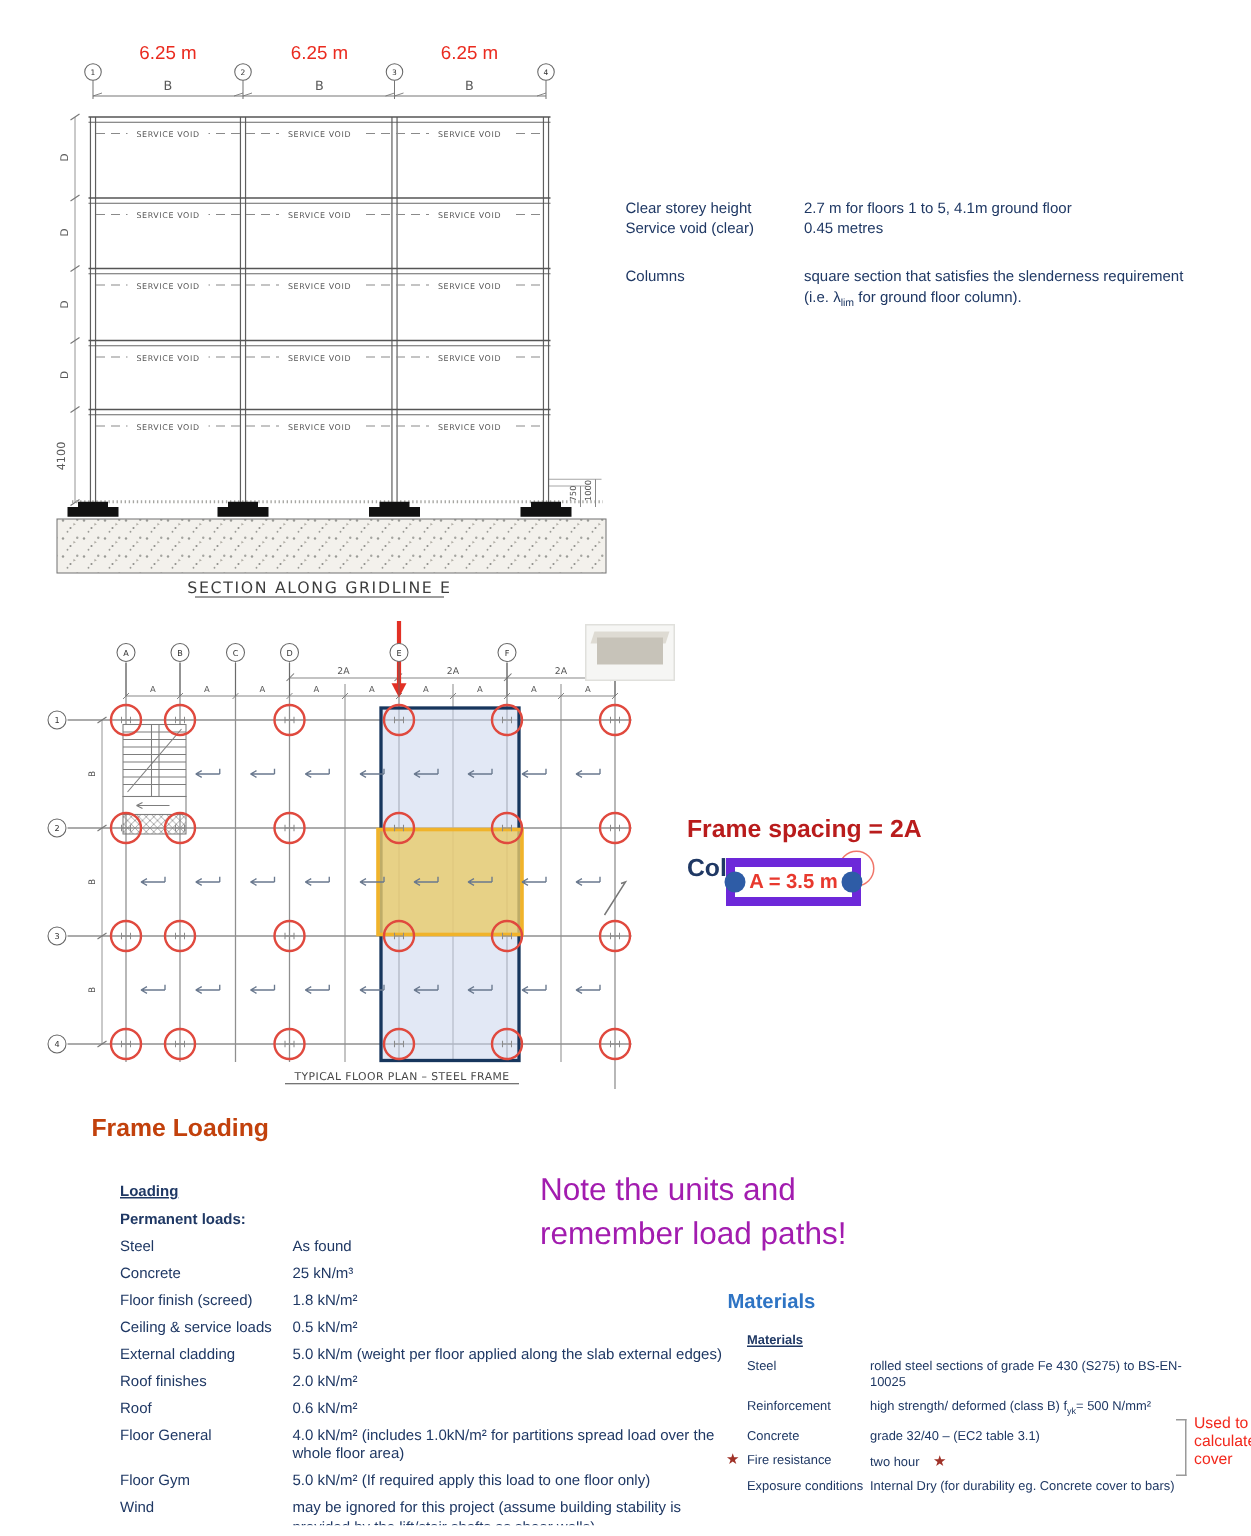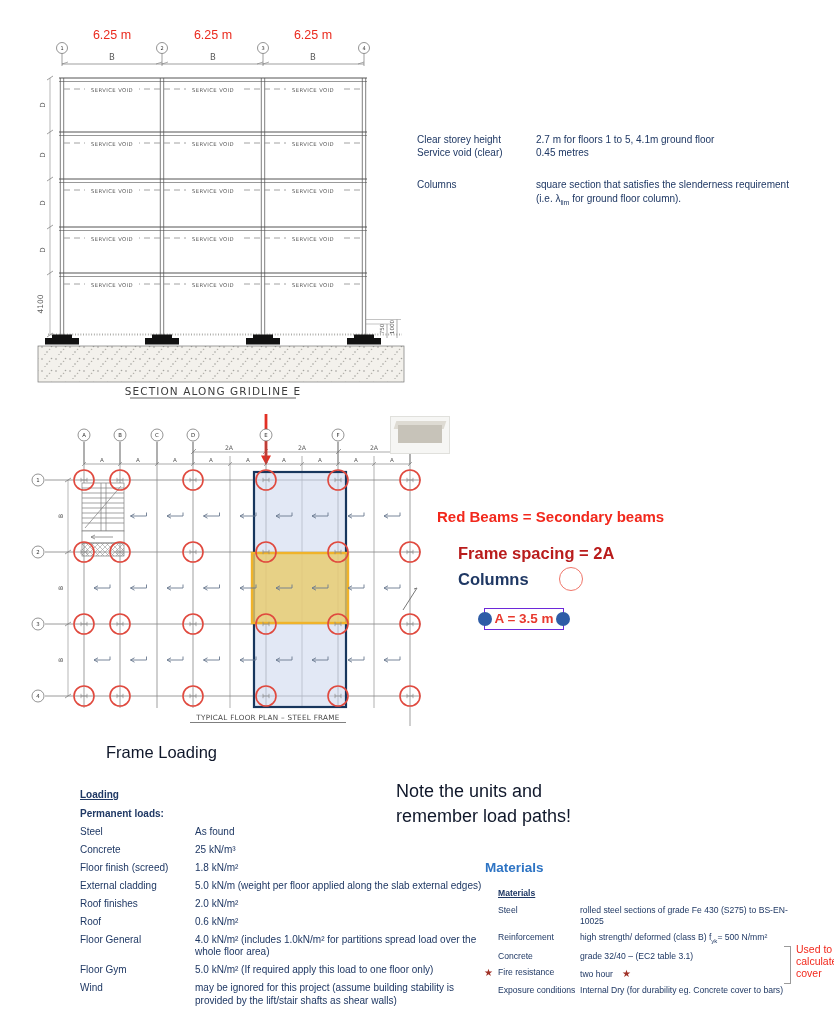--- a/index.html
+++ b/index.html
@@ -431,7 +431,6 @@
     <div class="pad"></div>
   </div>
 
-  <div class="ann-red">Red Beams = Secondary beams</div>
   <div class="ann-frame">Frame spacing = 2A</div>
   <div class="ann-col">
     <span>Columns</span>

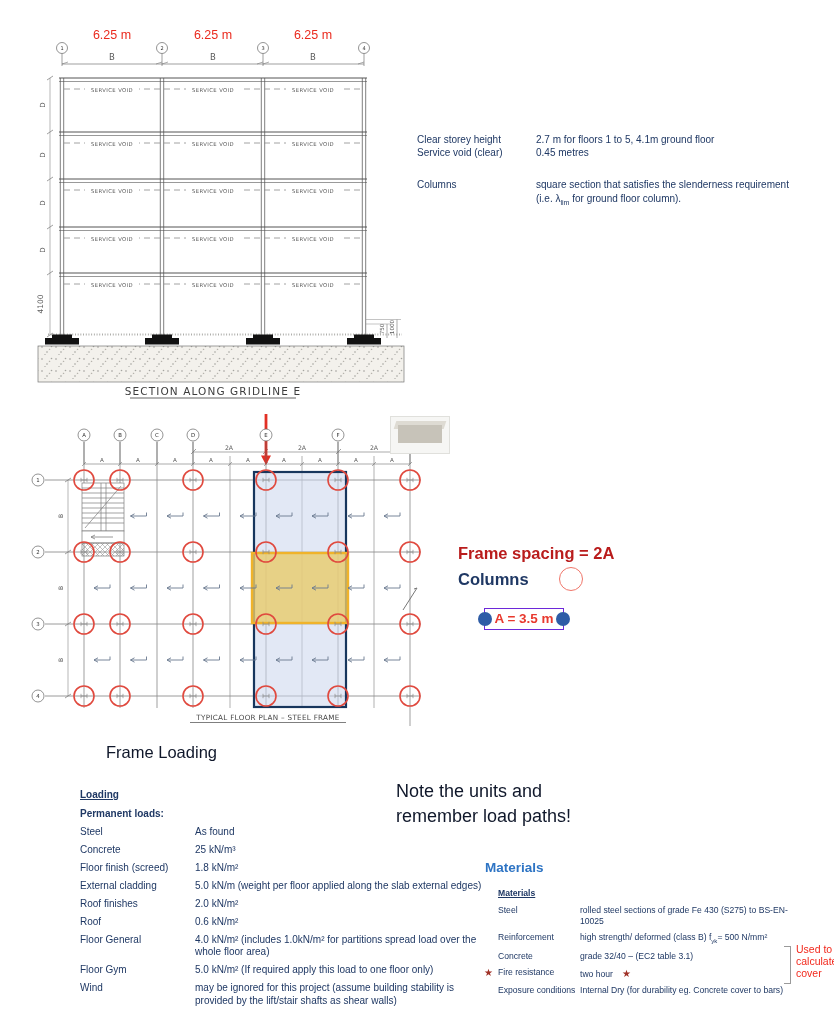--- a/index.html
+++ b/index.html
@@ -19,7 +19,7 @@
   .ann-frame{position:absolute;left:458px;top:544px;font-size:16.5px;font-weight:600;color:#b91c1c;}
   .ann-col{position:absolute;left:458px;top:567px;font-size:16.5px;font-weight:600;color:#1f3864;display:flex;align-items:center;}
   .col-circle{display:inline-block;width:22px;height:22px;border:1.6px solid #f0766a;border-radius:50%;margin-left:30px;}
-  .ann-abox{position:absolute;left:484px;top:608px;width:78px;border:1px solid #6d28d9;background:#fff;
+  .ann-abox{position:absolute;left:484px;top:572px;width:78px;border:6px solid #6d28d9;background:#fff;
             text-align:center;font-size:13.5px;font-weight:600;color:#e8392e;padding:2px 0 3px;}
   .dot{position:absolute;top:50%;width:14px;height:14px;border-radius:50%;background:#2e5ca6;transform:translateY(-50%);}
   .dot.l{left:-7px}.dot.r{right:-7px}

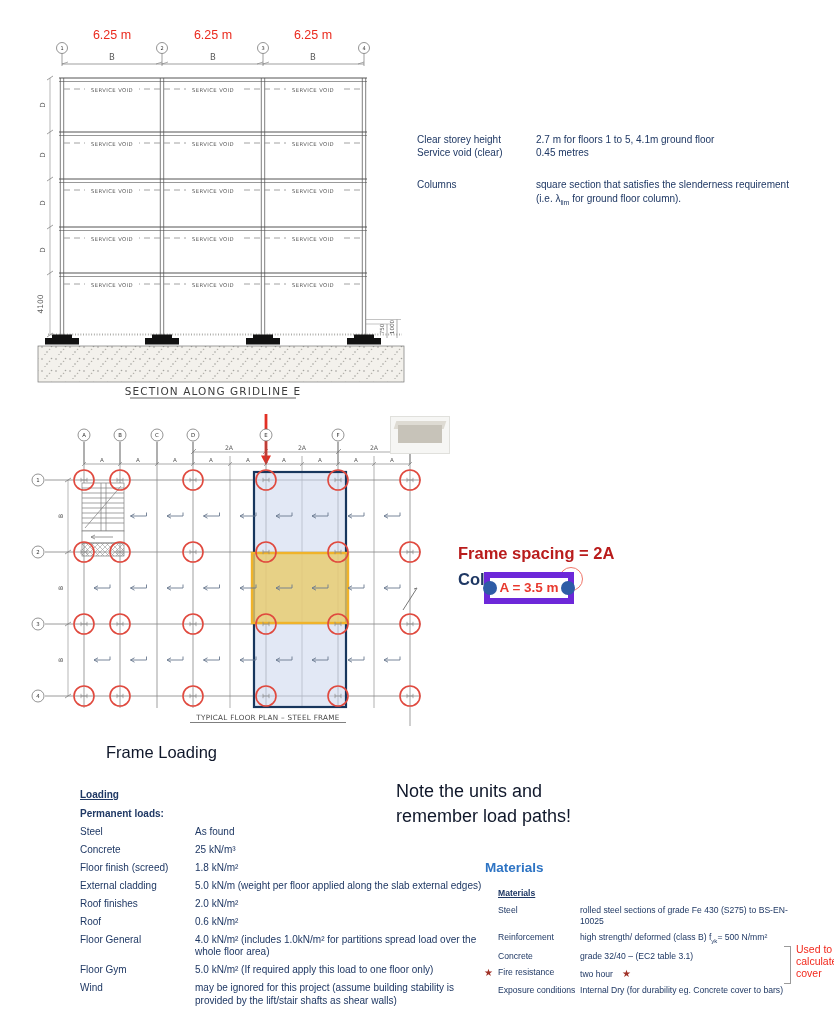--- a/index.html
+++ b/index.html
@@ -27,7 +27,7 @@
   .photo .pad{position:absolute;left:7px;top:8px;width:44px;height:18px;background:#c7c3b9;}
   .photo .padtop{position:absolute;left:4px;top:4px;width:50px;height:8px;background:#dedbd3;transform:skewX(-18deg);}
   
-  .h-frame{position:absolute;left:61px;top:743px;font-size:16.5px;font-weight:normal;color:#0f172a;margin-left:45px;}
+  .h-frame{position:absolute;left:61px;top:743px;font-size:16.5px;font-weight:bold;color:#c2410c;}
   .h-mat{position:absolute;left:485px;top:860px;font-size:13.5px;font-weight:bold;color:#2e74c4;}
   .ltable{position:absolute;left:80px;top:789px;font-size:10px;line-height:1.25;width:420px;}
   .ltable .title,.mtable .title{font-weight:bold;text-decoration:underline;margin-bottom:6px;}

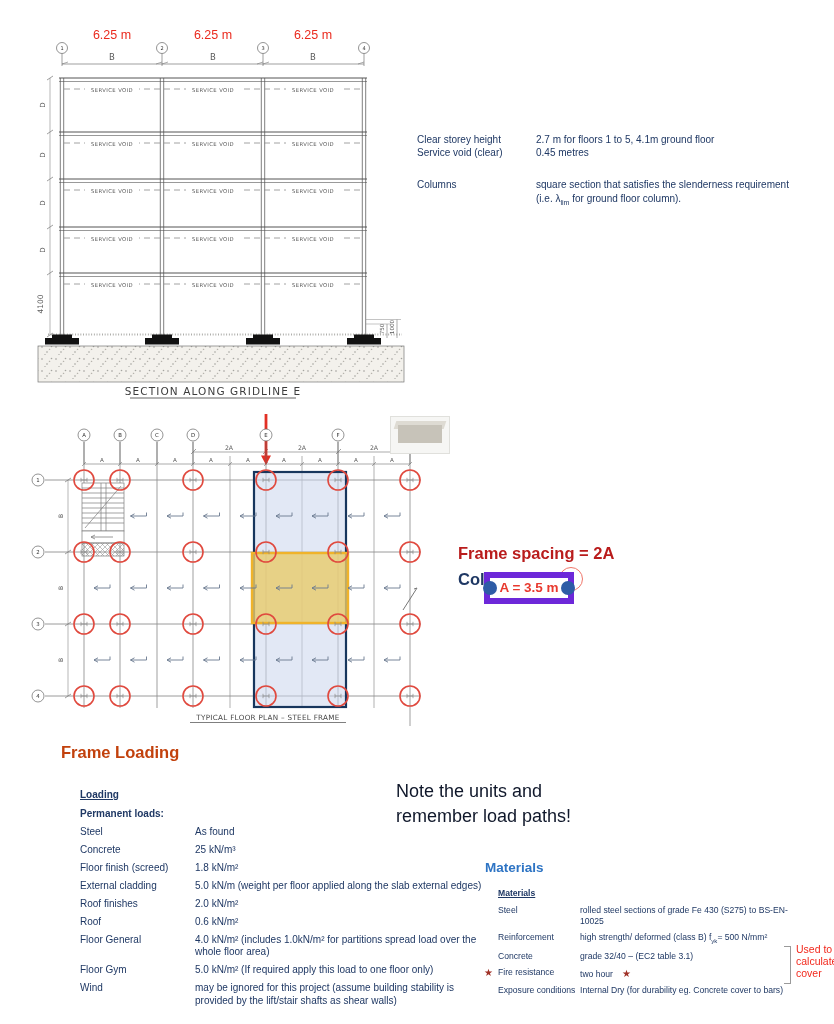--- a/index.html
+++ b/index.html
@@ -45,7 +45,7 @@
   .bracket{position:absolute;left:784px;top:946px;width:6px;height:36px;border-top:1.4px solid #9a9a9a;
            border-right:1.4px solid #9a9a9a;border-bottom:1.4px solid #9a9a9a;}
   .side-note{position:absolute;left:796px;top:943px;width:44px;font-size:10.5px;line-height:1.15;color:#f2281c;}
-  .red-note{position:absolute;left:360px;top:779px;font-size:18px;line-height:1.4;color:#0f172a;margin-left:36px;}
+  .red-note{position:absolute;left:360px;top:779px;font-size:21px;line-height:1.4;color:#a21caf;}
   sub{font-size:70%;}
 </style>
 </head>

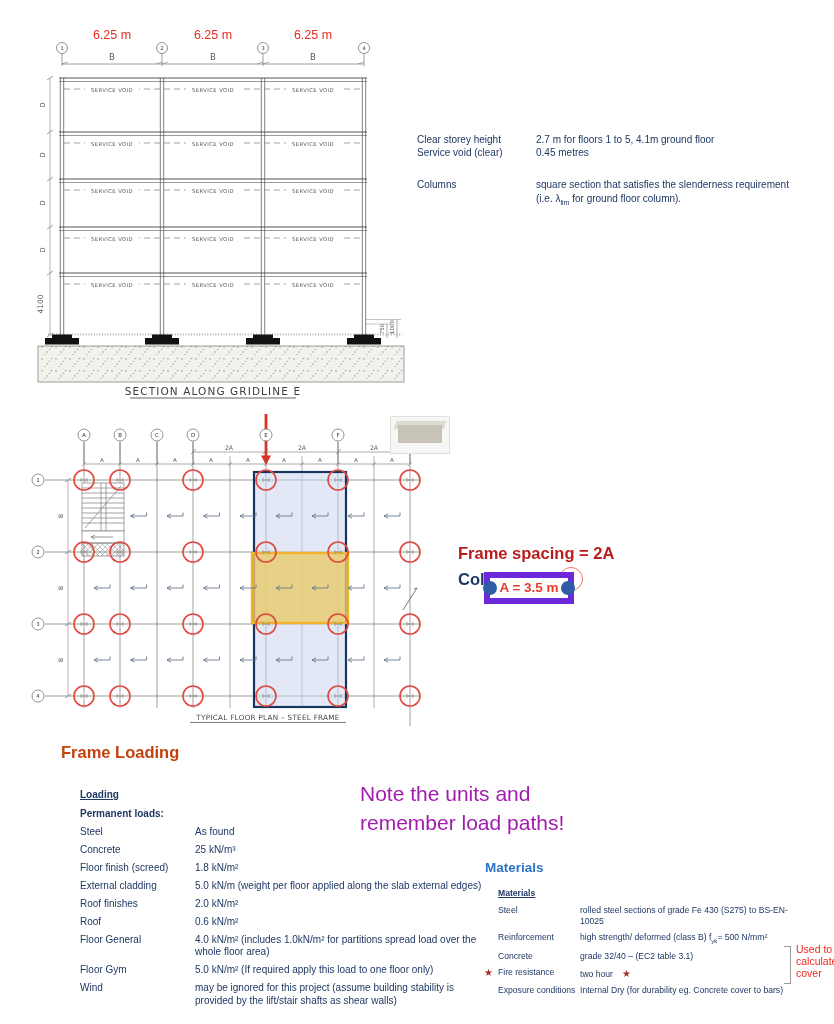--- a/index.html
+++ b/index.html
@@ -463,6 +463,10 @@
         <span class="val">1.8 kN/m²</span>
       </div>
     <div class="lrow">
+        <span class="lab">Ceiling &amp; service loads</span>
+        <span class="val">0.5 kN/m²</span>
+      </div>
+    <div class="lrow">
         <span class="lab">External cladding</span>
         <span class="val">5.0 kN/m (weight per floor applied along the slab external edges)</span>
       </div>

